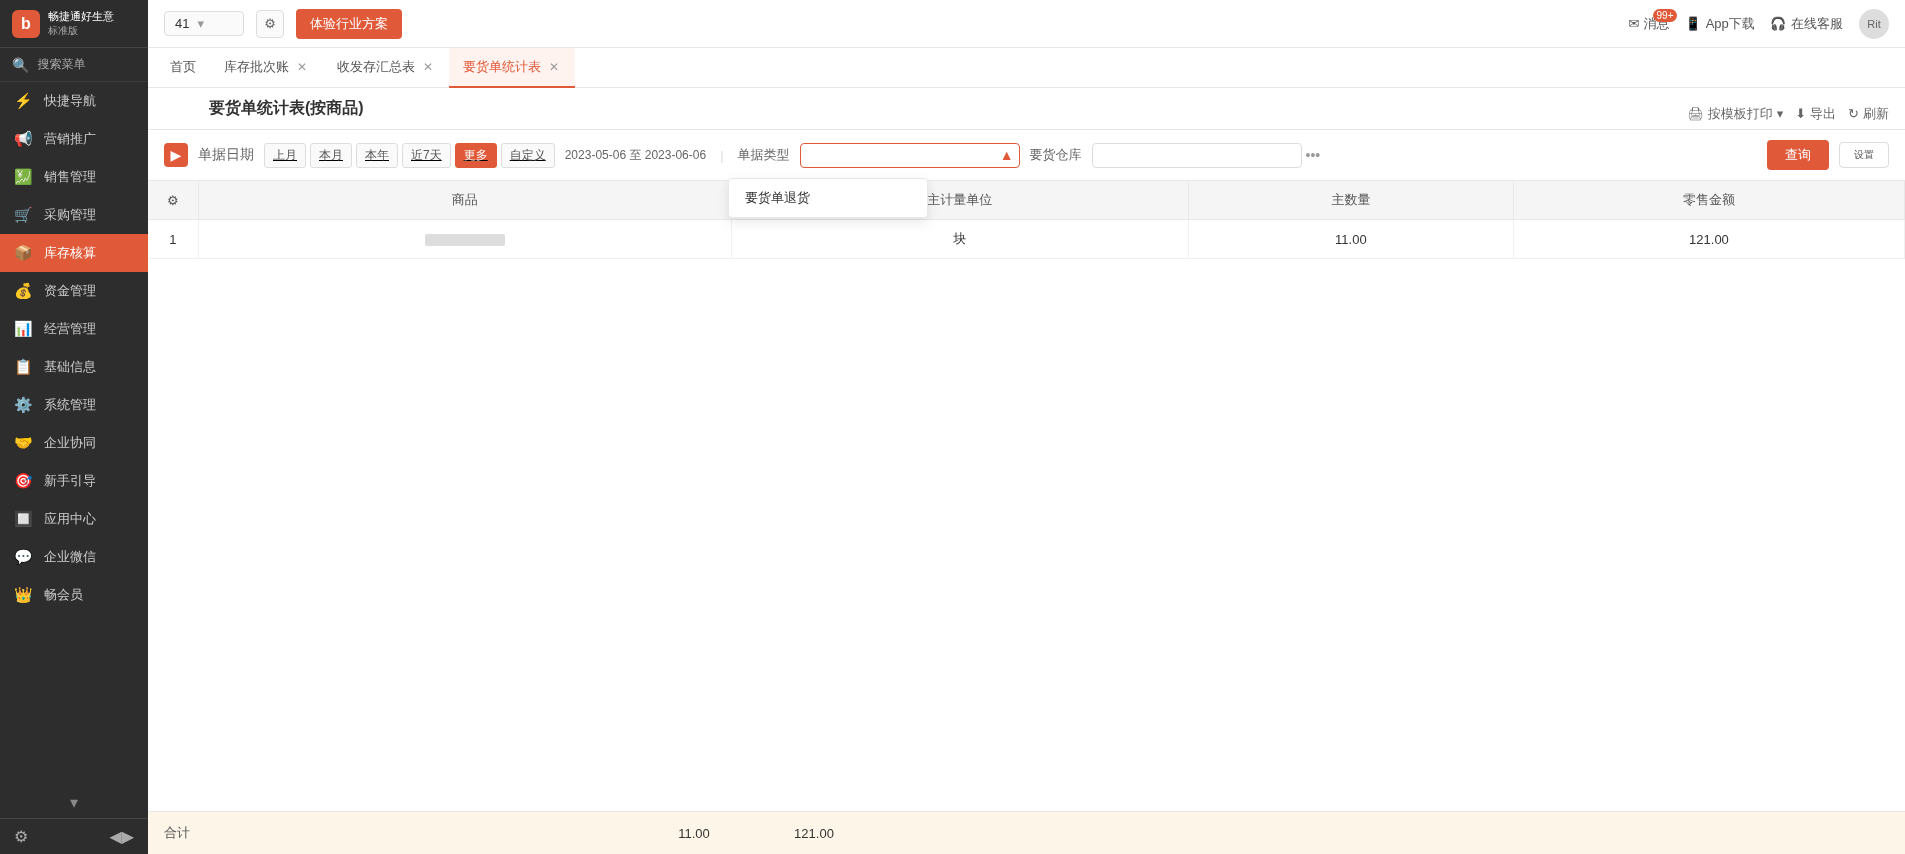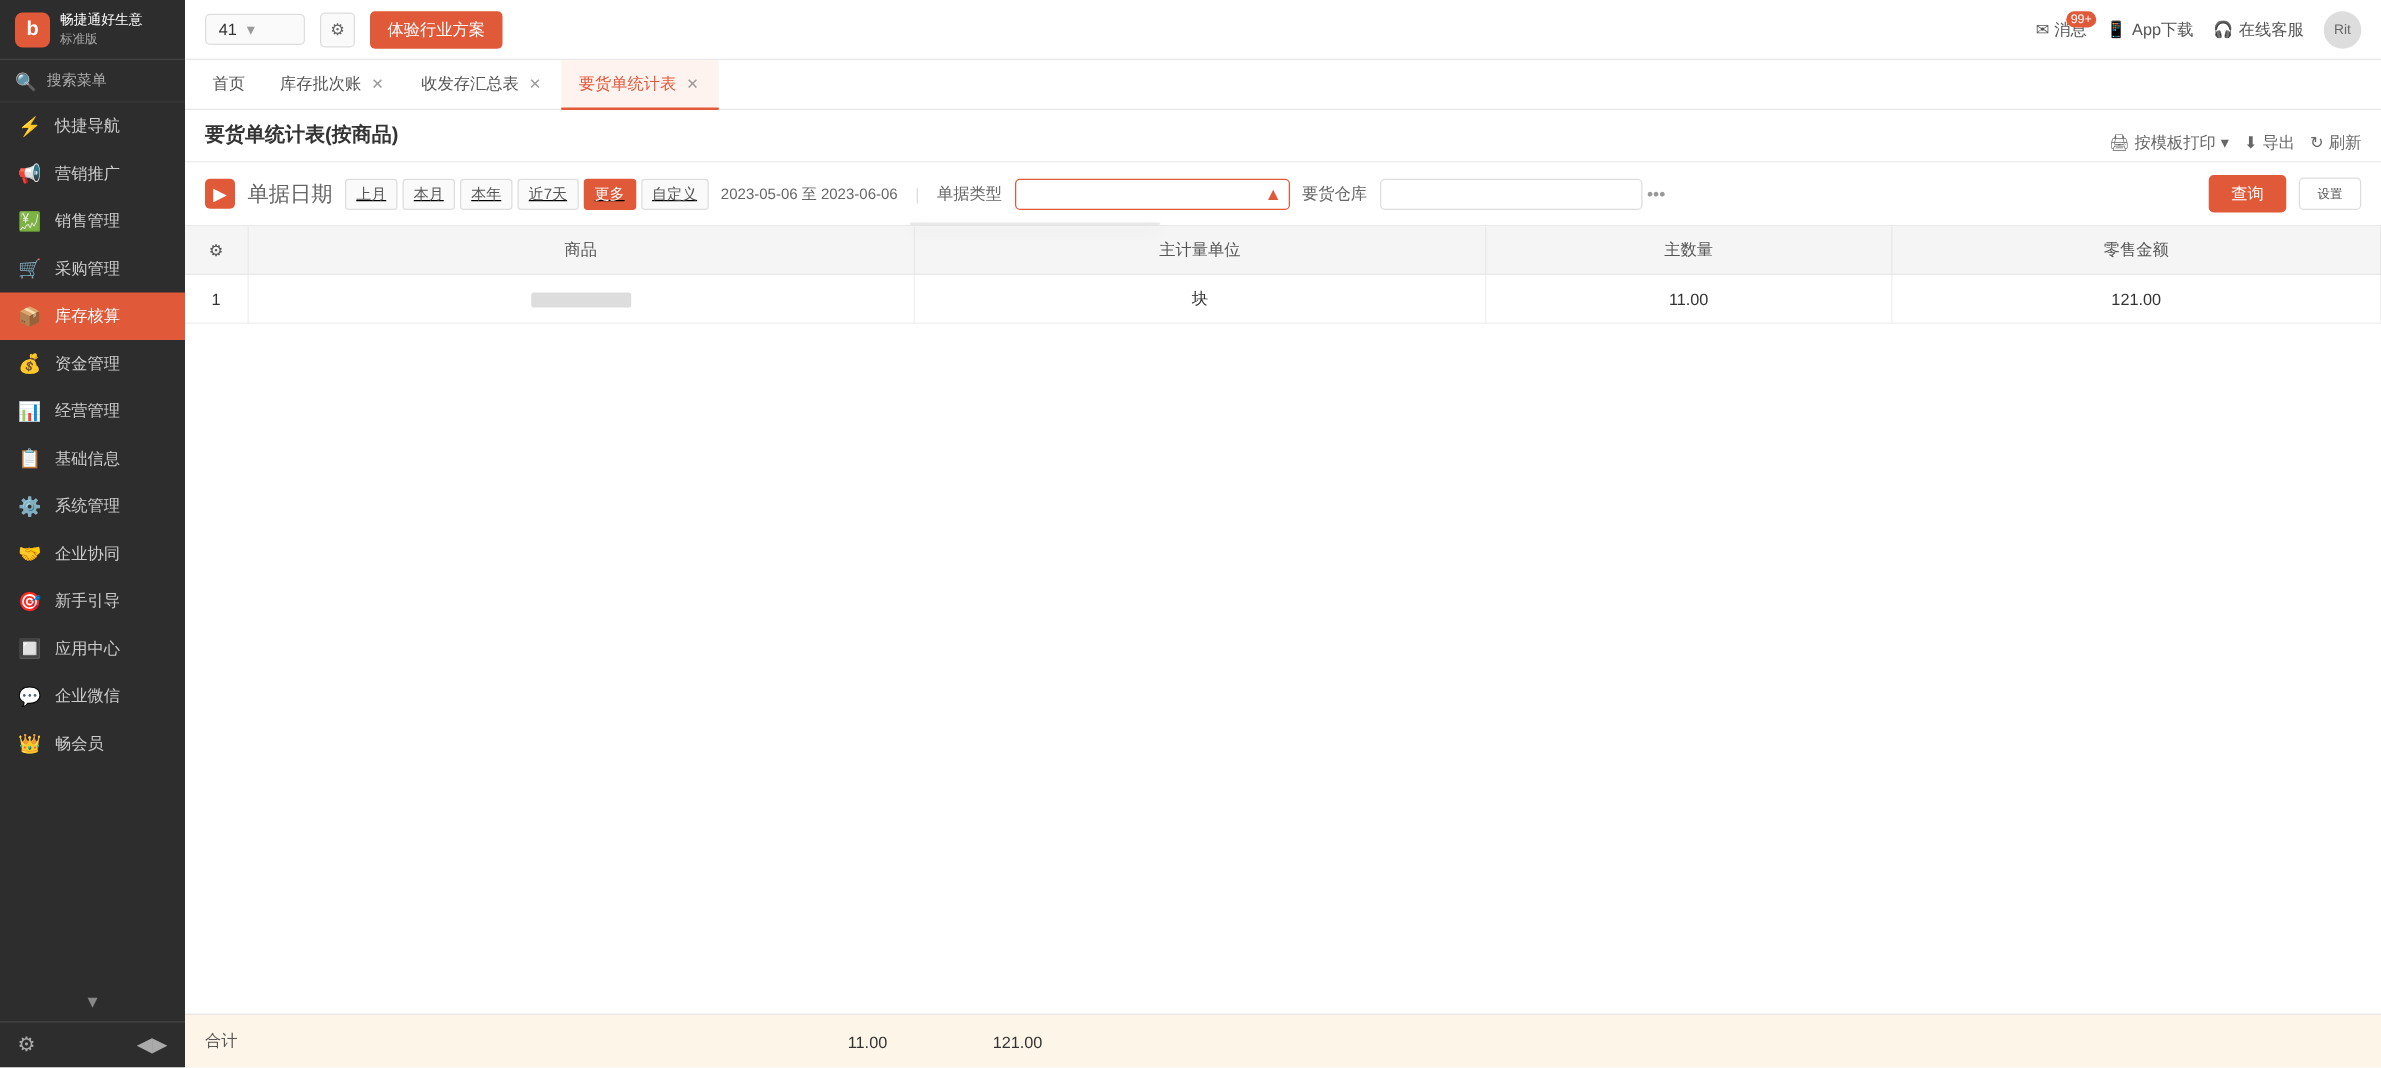--- a/index.html
+++ b/index.html
@@ -203,7 +203,7 @@
       border-bottom: 1px solid #e8e8e8;
       flex-shrink: 0;
     }
-    .page-title { font-size: 16px; font-weight: bold; color: #333; padding-bottom: 10px; }
+    .page-title { font-size: 16px; font-weight: bold; color: #333; padding-bottom: 10px; margin-left: 45px; }
     .page-header-actions { display: flex; align-items: center; gap: 12px; }
     .page-header-action { display: flex; align-items: center; gap: 4px; color: #666; cursor: pointer; font-size: 13px; }
 

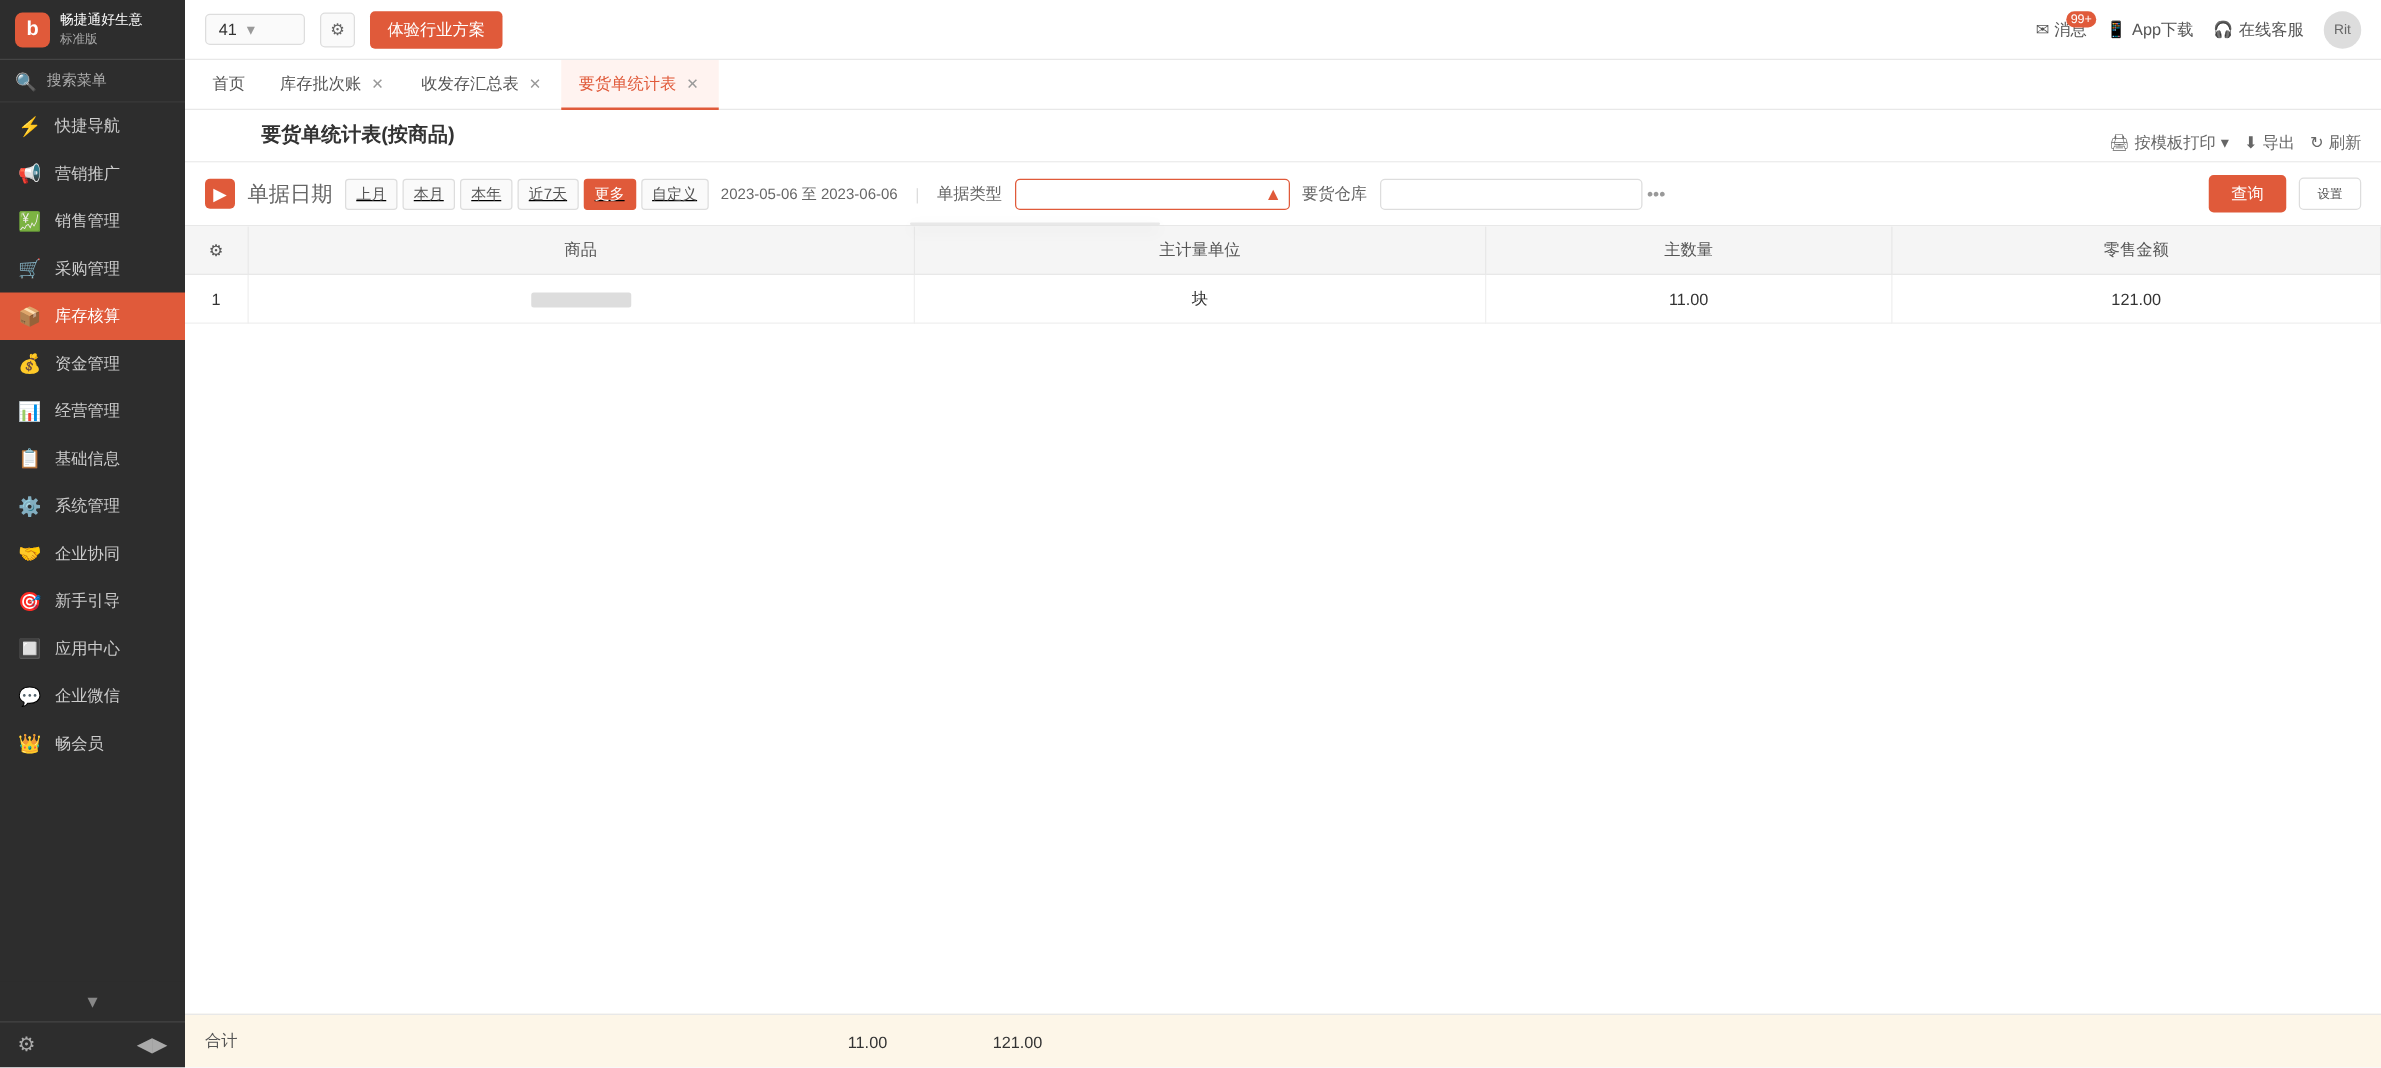--- a/index.html
+++ b/index.html
@@ -232,7 +232,7 @@
       font-size: 14px;
       flex-shrink: 0;
     }
-    .filter-label { color: #666; font-size: 17px; white-space: nowrap; }
+    .filter-label { color: #666; font-size: 14px; white-space: nowrap; }
     .date-btns { display: flex; align-items: center; gap: 4px; text-decoration: underline; }
     .date-btn {
       padding: 3px 8px;

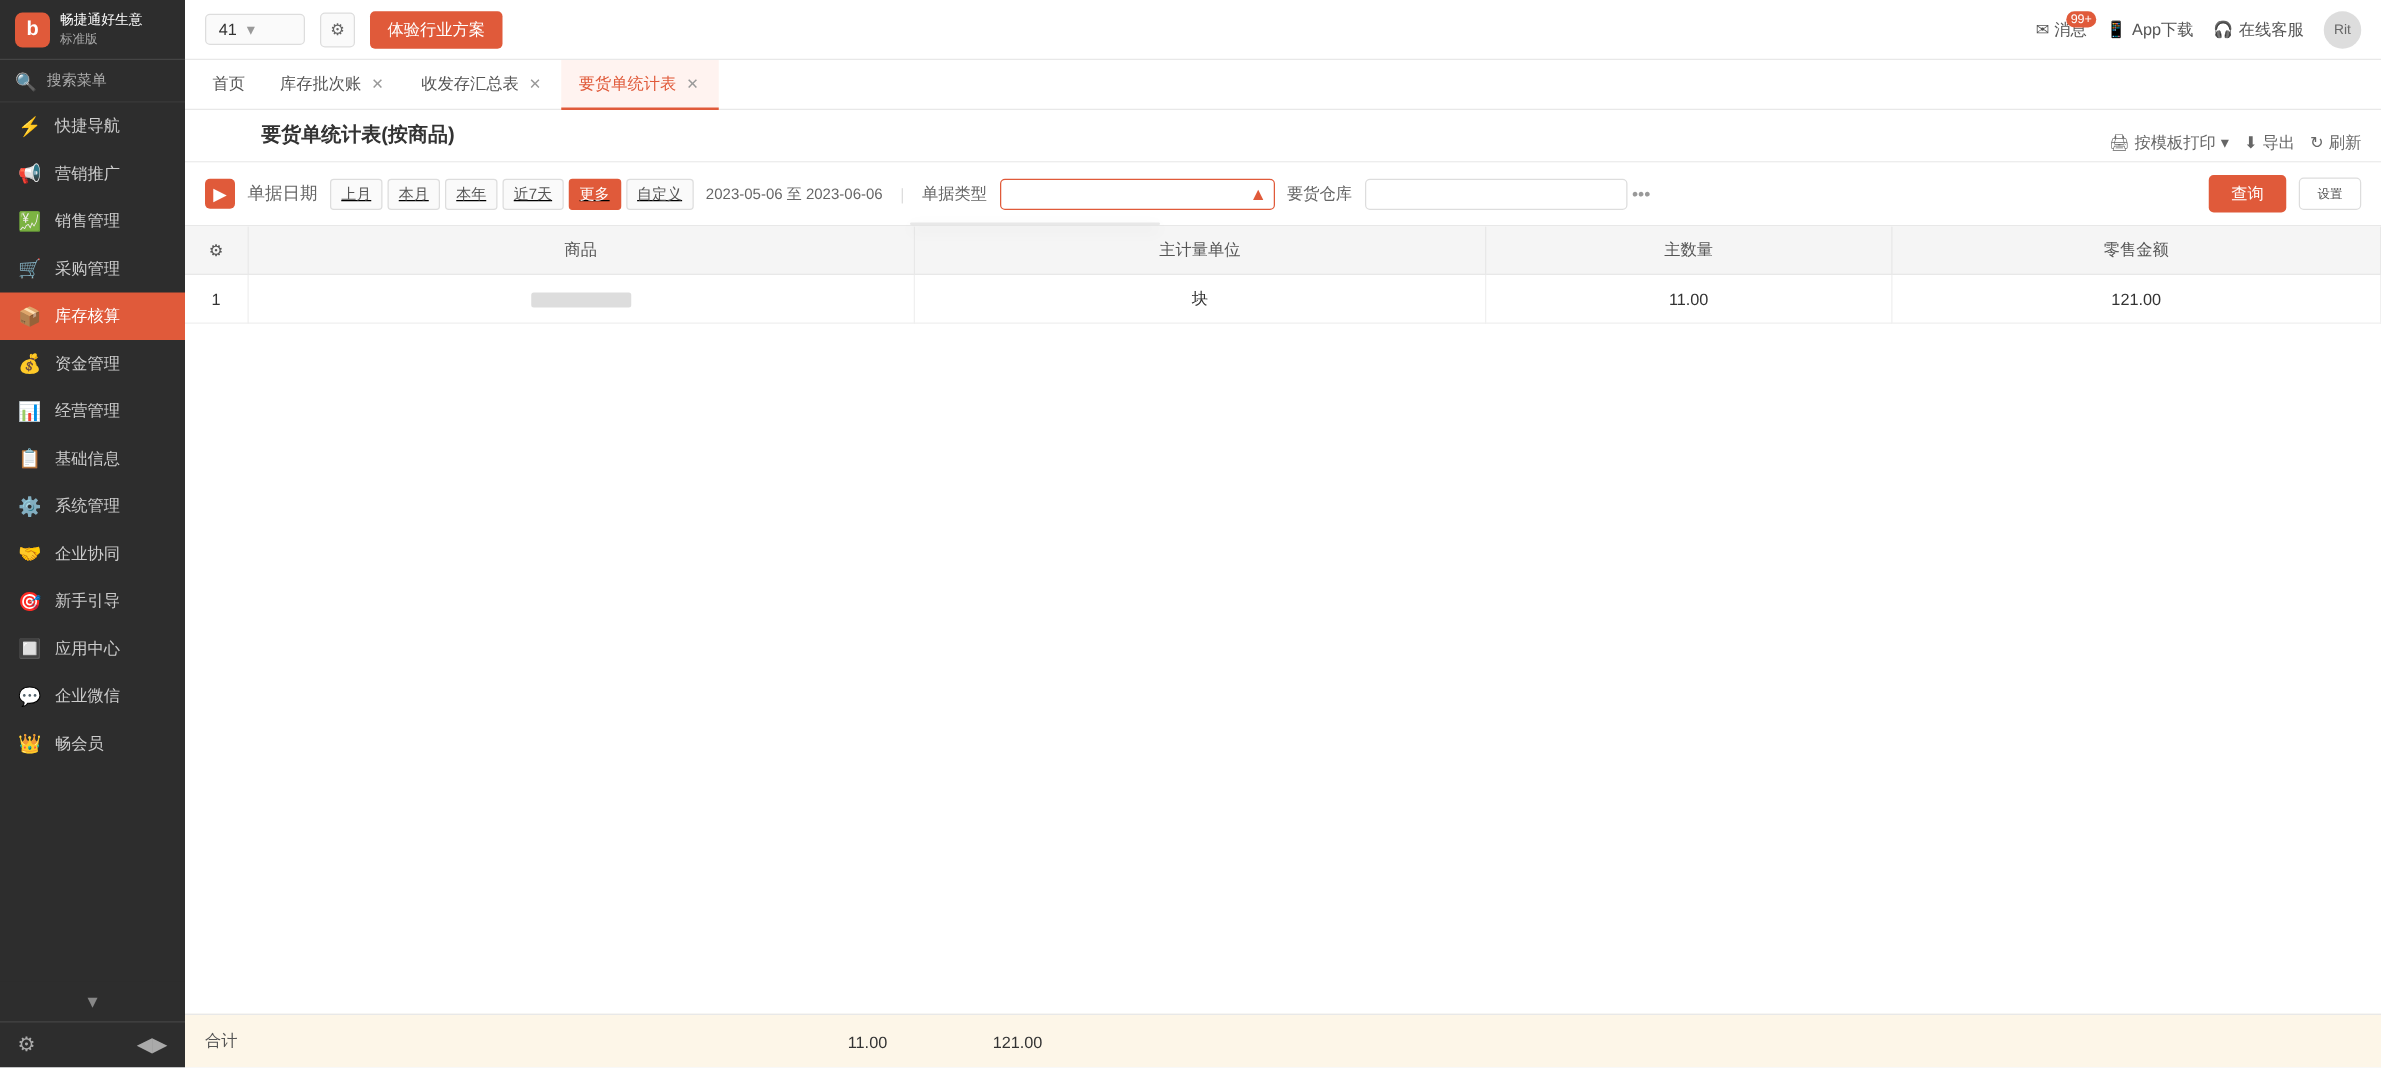--- a/index.html
+++ b/index.html
@@ -554,6 +554,7 @@
     <button class="set-btn">设置</button>
 
     <div class="dropdown-overlay" id="type-dropdown">
+        <div class="dropdown-item">要货单退货</div>
       </div>
   </div>
 

